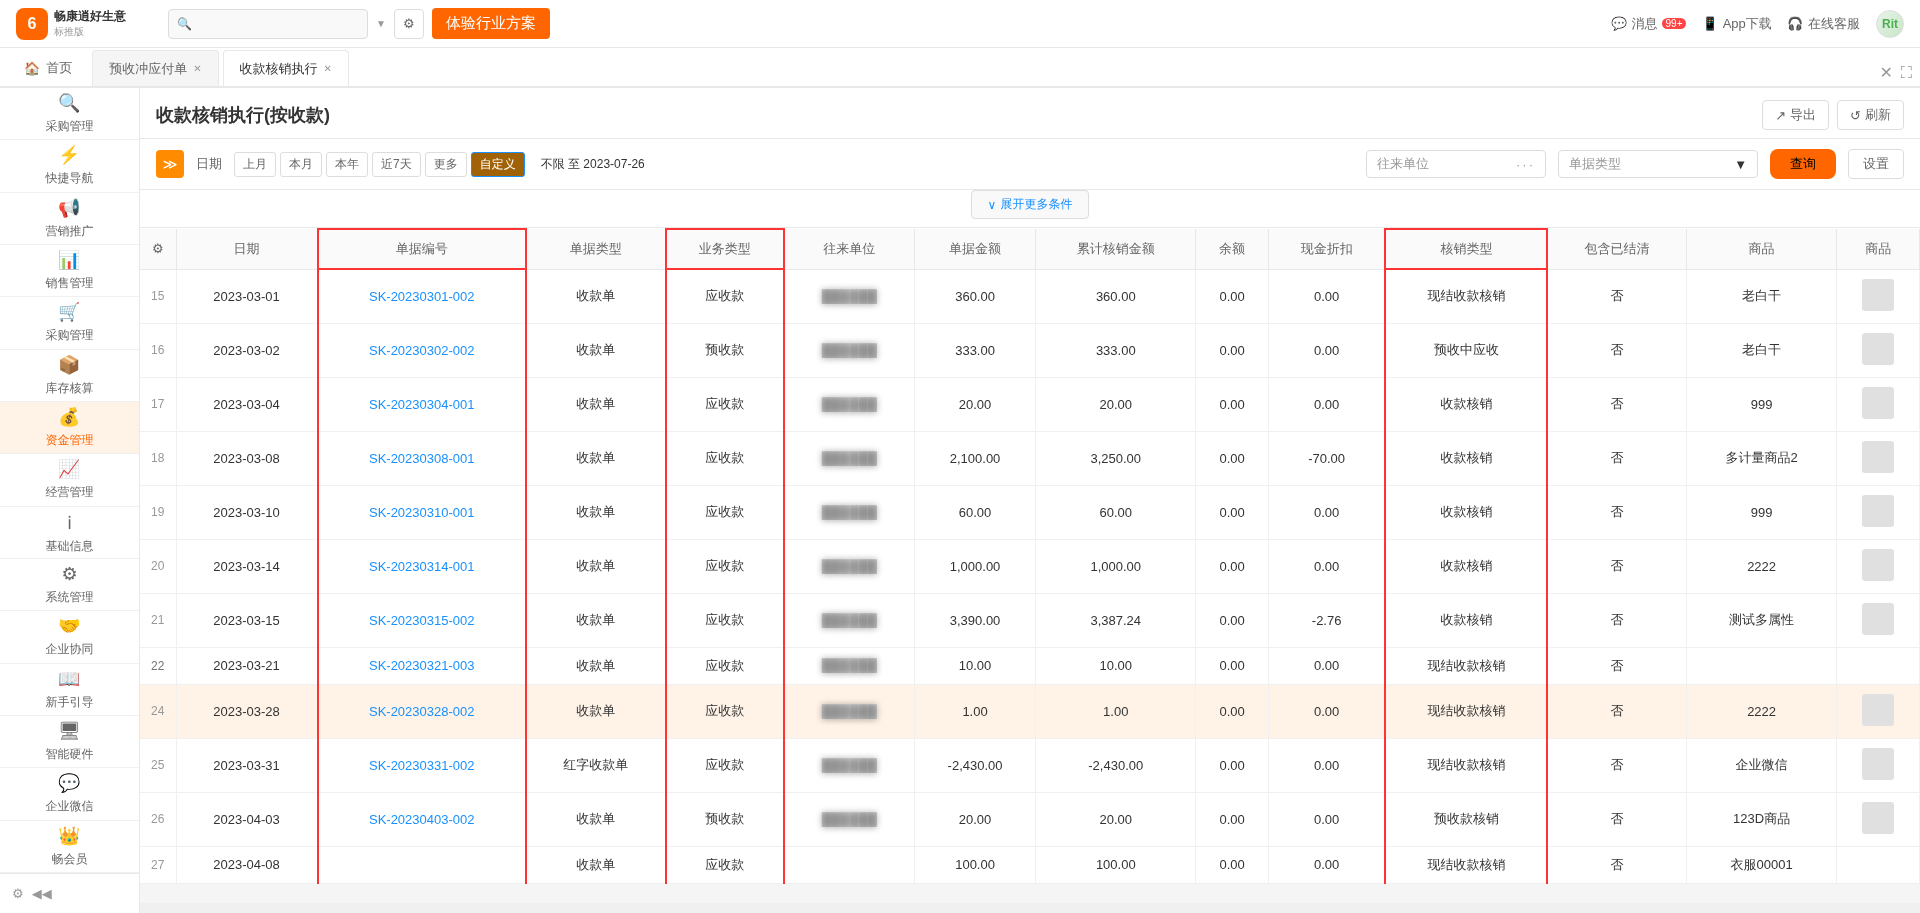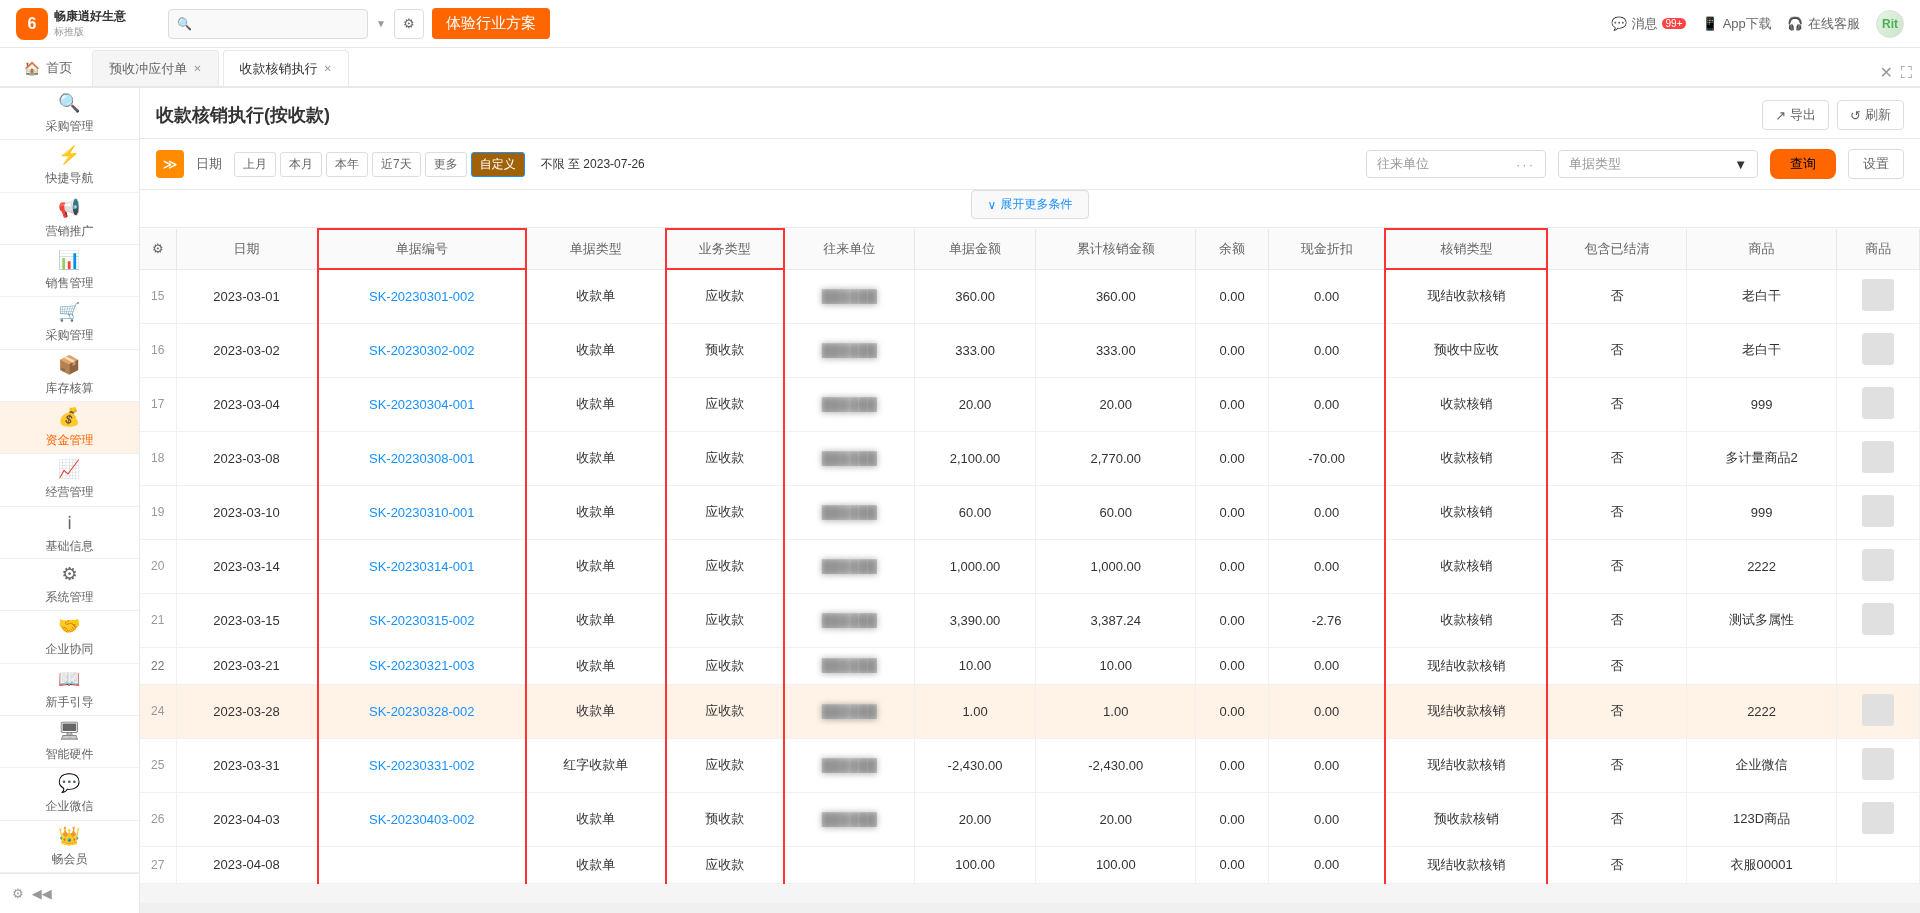--- a/index.html
+++ b/index.html
@@ -639,7 +639,7 @@
       <span class="blurred">██████</span>
     </td>
     <td class="">2,100.00</td>
-    <td class="">2,770.00</td>
+    <td class="">3,250.00</td>
     <td>0.00</td>
     <td class="negative">-70.00</td>
     <td class="td-hexiao">收款核销</td>

